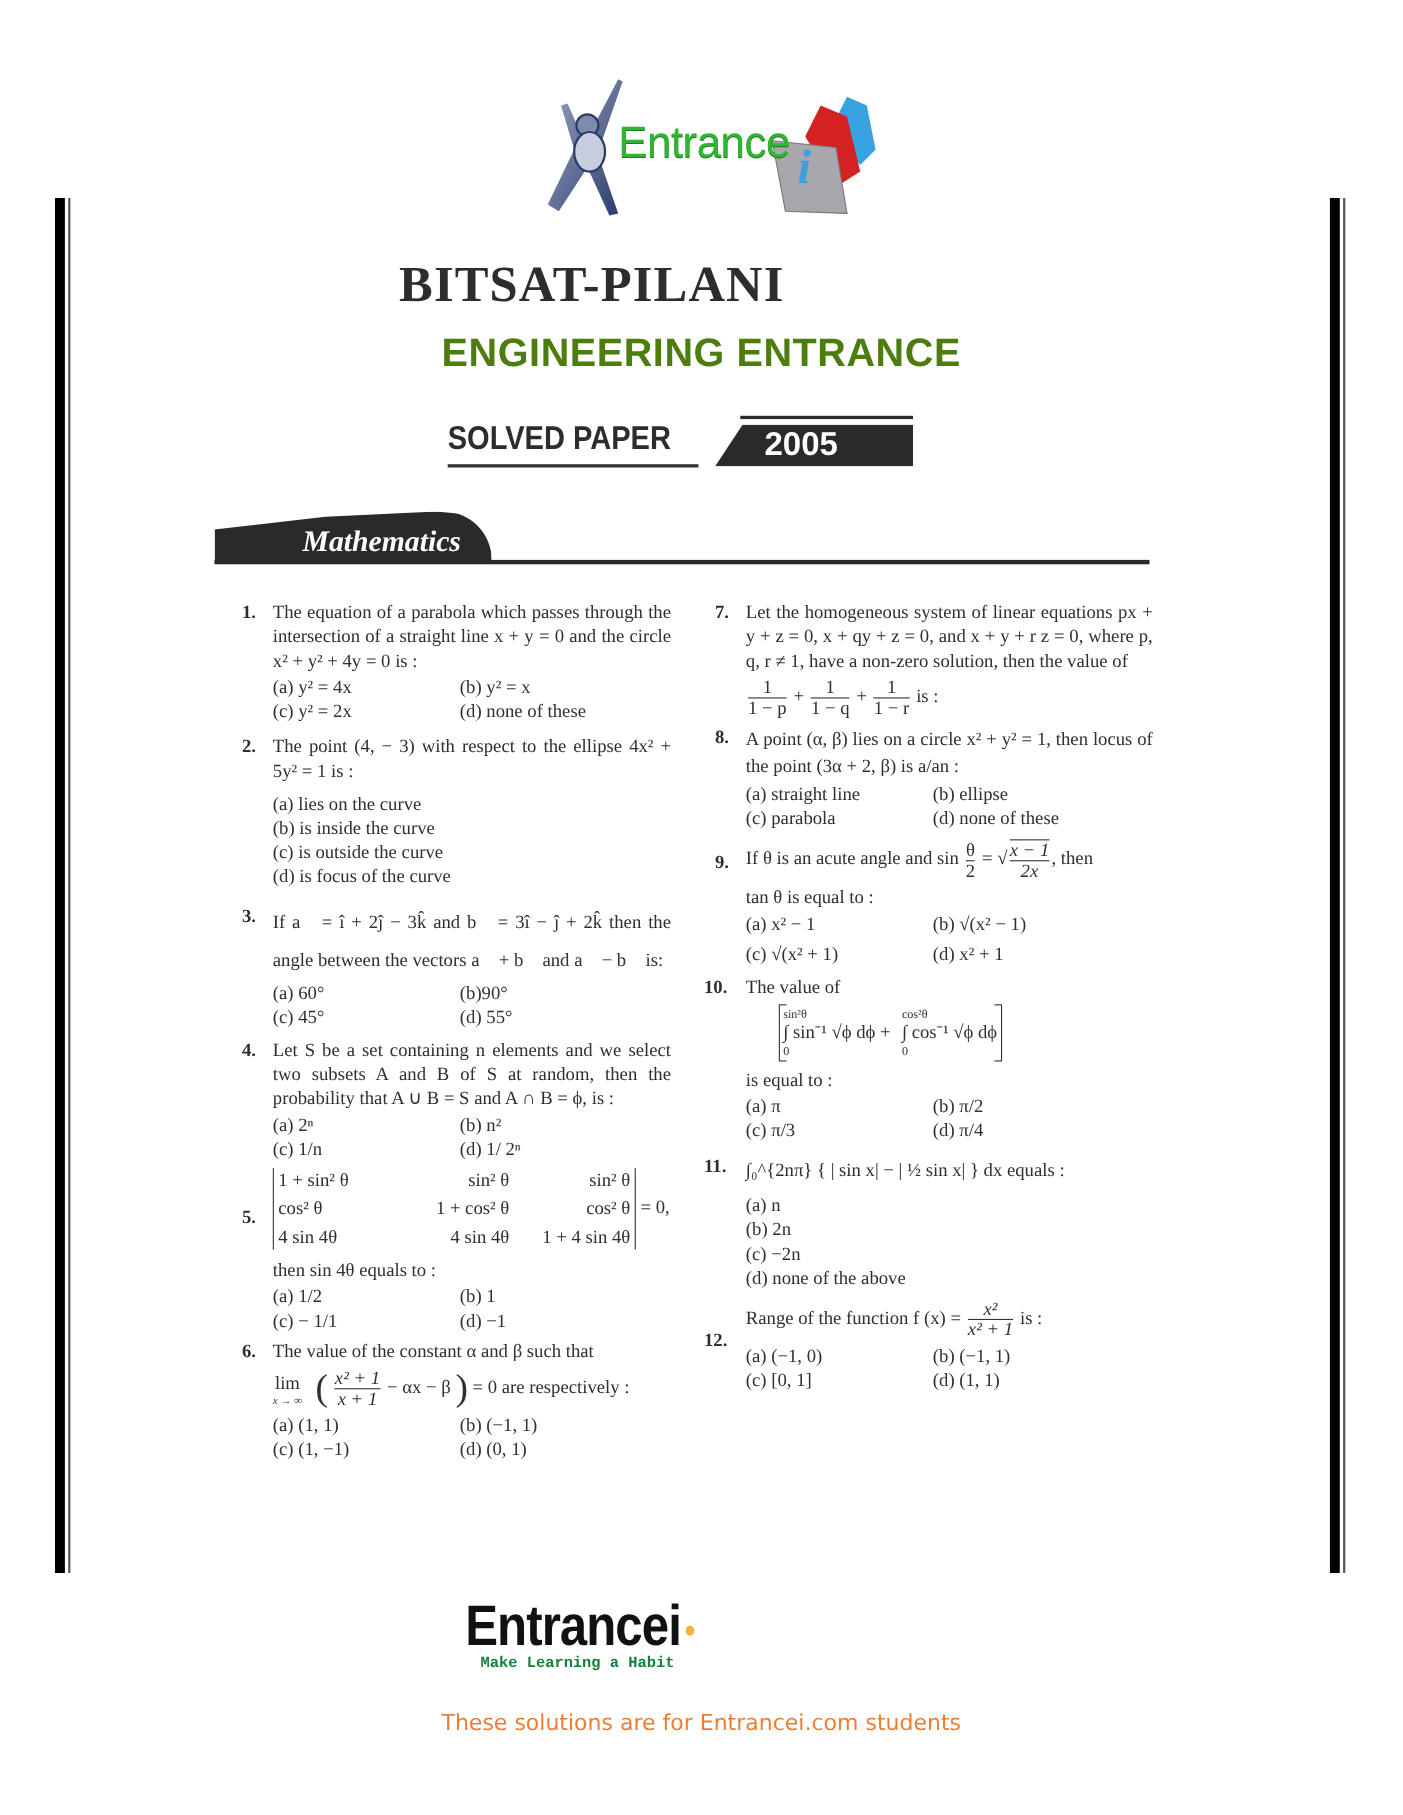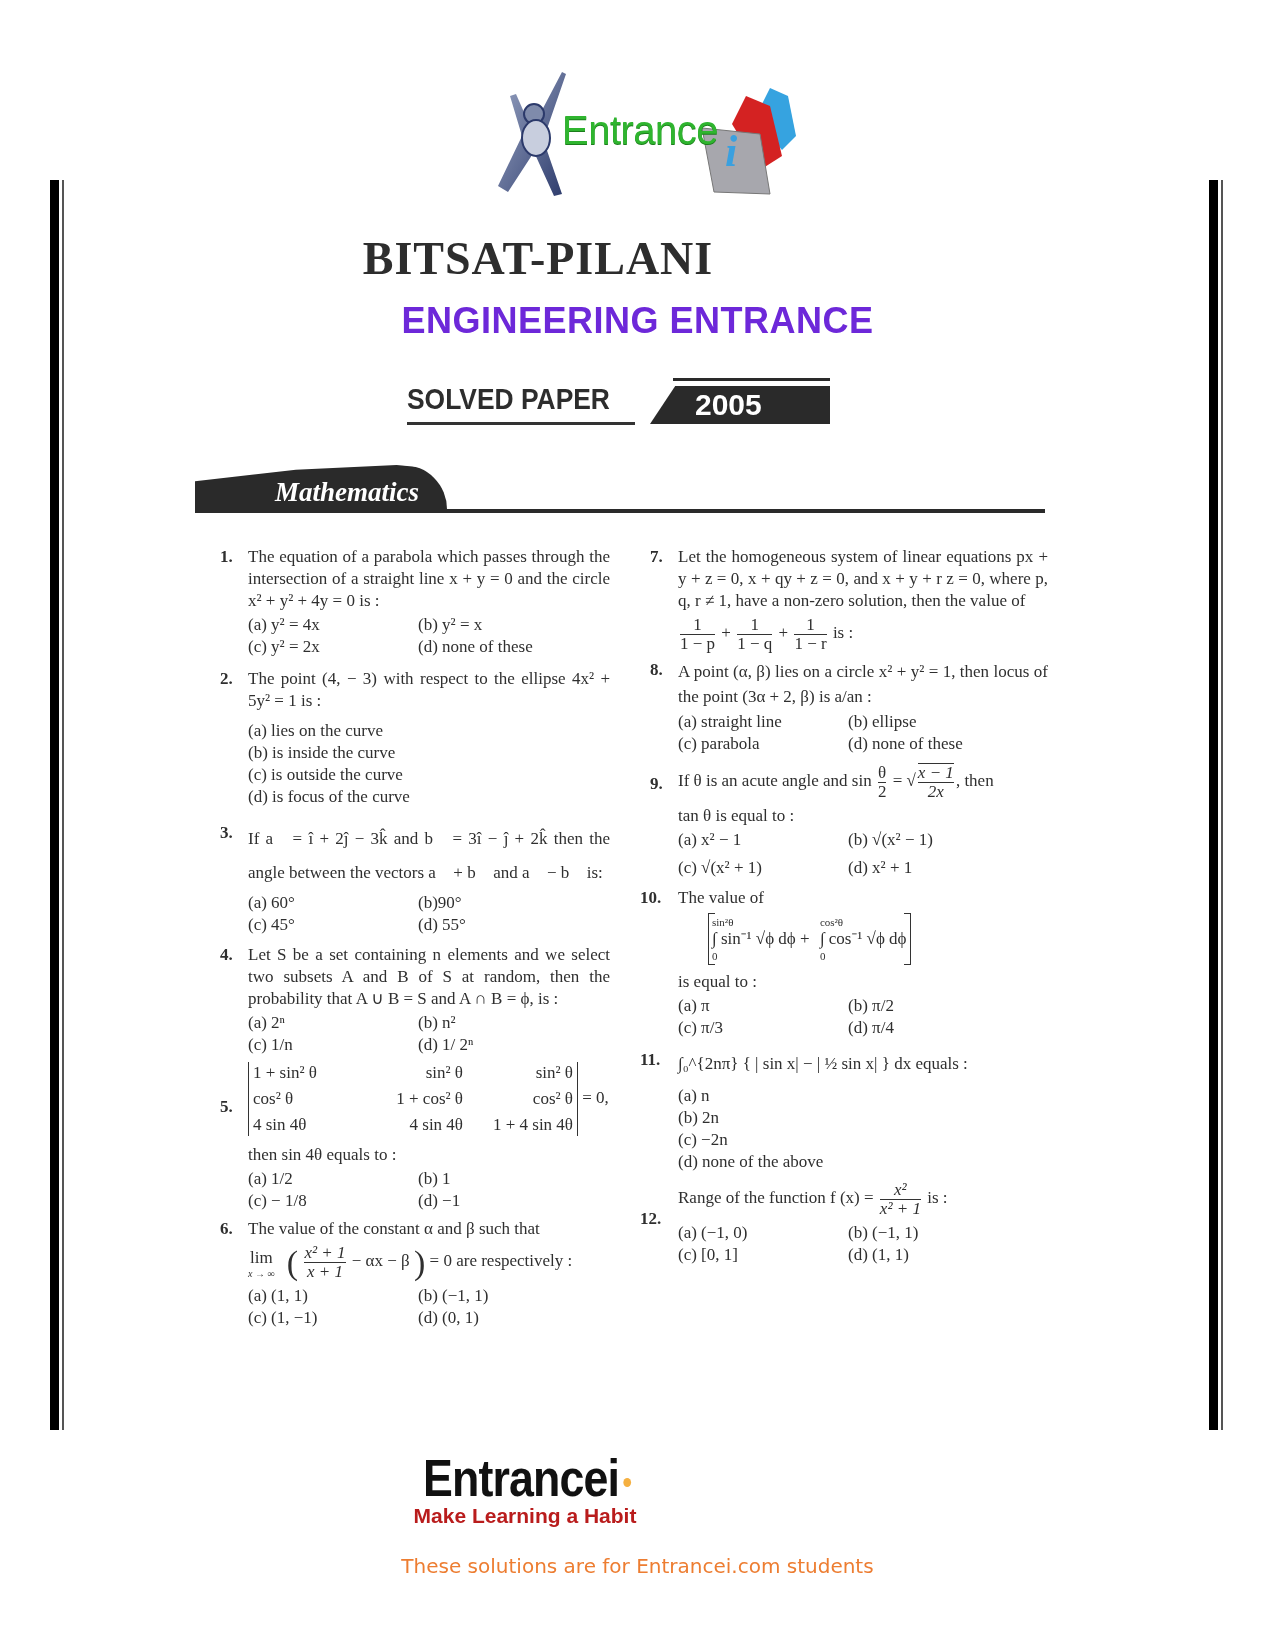--- a/index.html
+++ b/index.html
@@ -21,7 +21,7 @@
   .title-main { left: 0; width: 1076px; top: 232px; text-align: center; font-family: "Liberation Serif", serif;
                 font-weight: bold; font-size: 46px; color: #2d2d2d; letter-spacing: 1px; }
   .title-sub { left: 0; width: 1275px; top: 300px; text-align: center; font-family: "Liberation Sans", sans-serif;
-               font-weight: bold; font-size: 36px; color: #6d28d9; letter-spacing: 0.5px; }
+               font-weight: bold; font-size: 36px; color: #4d7c0f; letter-spacing: 0.5px; }
 
   .solved-wrap { left: 405px; top: 378px; width: 430px; height: 50px; }
   .solved-label { position: absolute; left: 2px; top: 4px; font-family: "Liberation Sans", sans-serif; font-weight: bold;

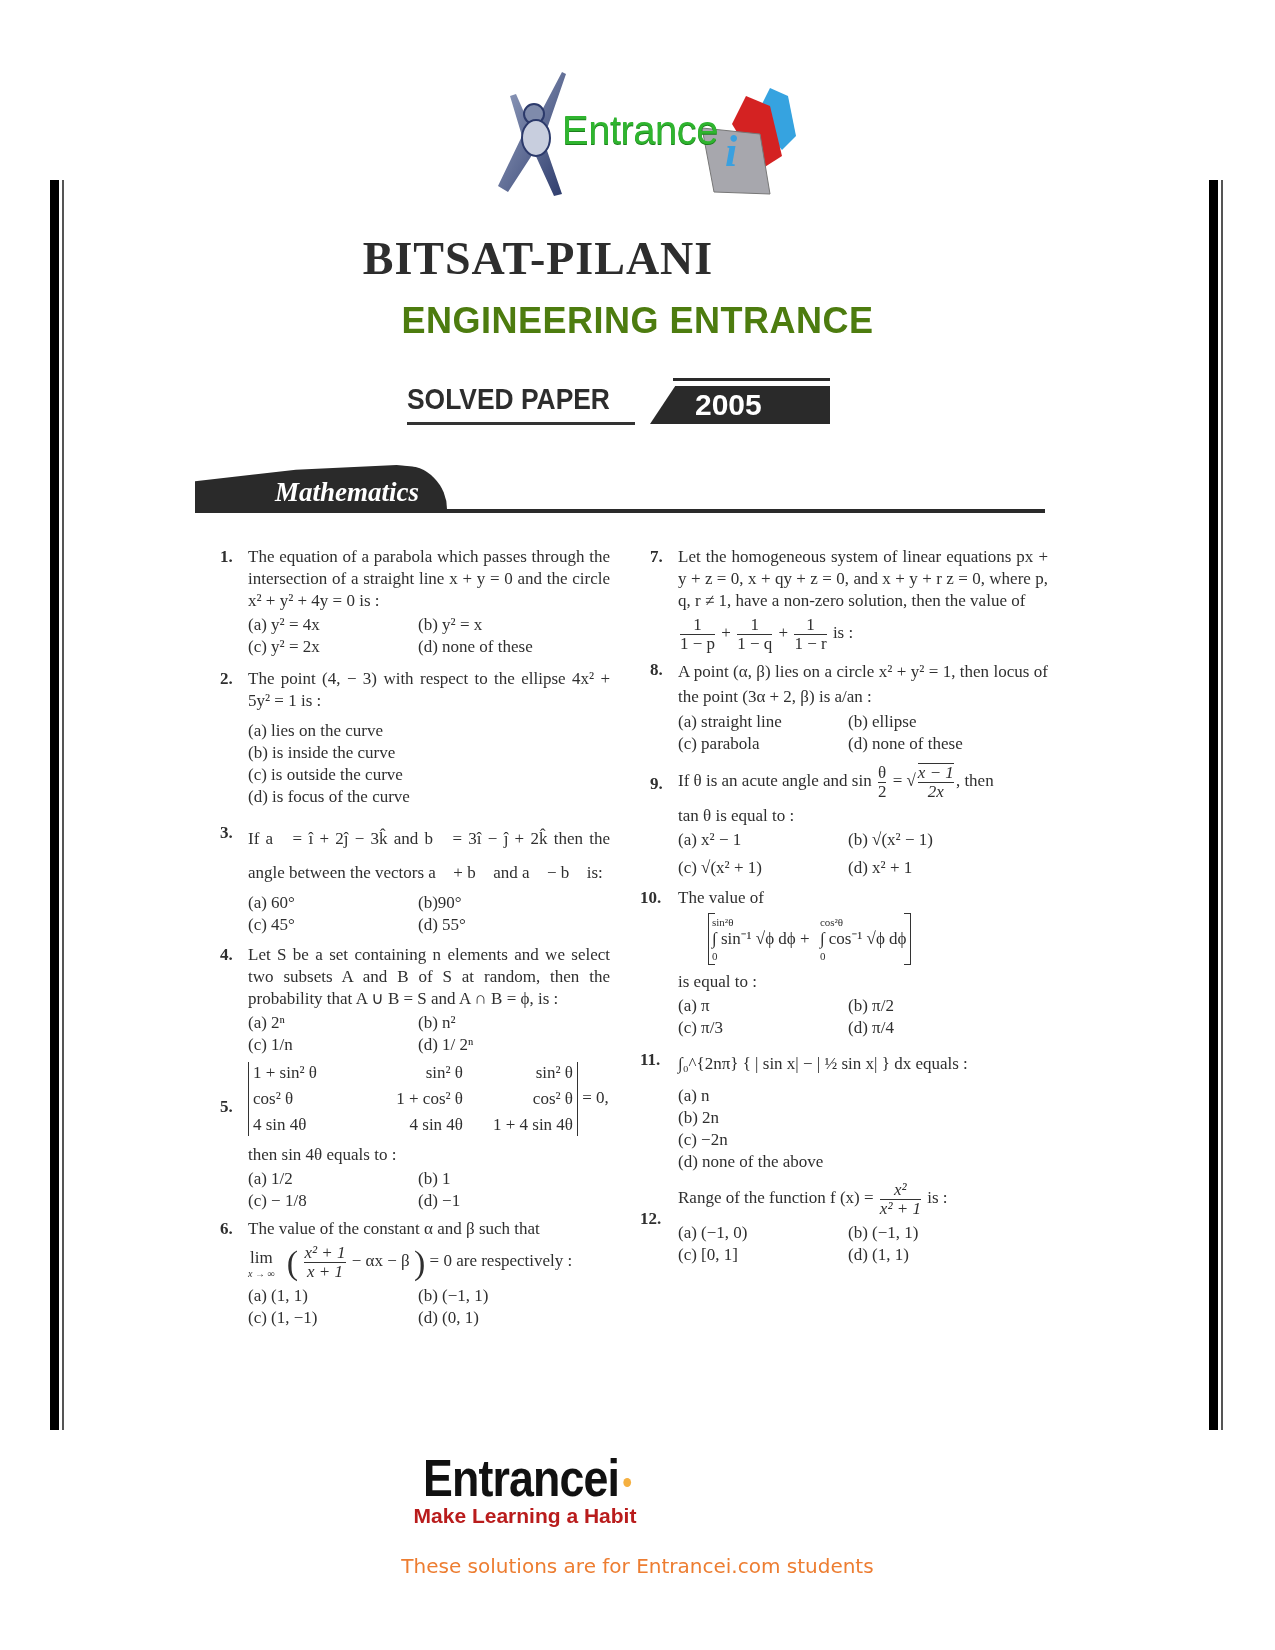--- a/index.html
+++ b/index.html
@@ -184,7 +184,7 @@
     <div class="opts">
       <span class="opt">(a) 1/2</span>
       <span class="opt">(b) 1</span>
-      <span class="opt">(c) − 1/8</span>
+      <span class="opt">(c) − 1/1</span>
       <span class="opt">(d) −1</span>
     </div>
   </div>

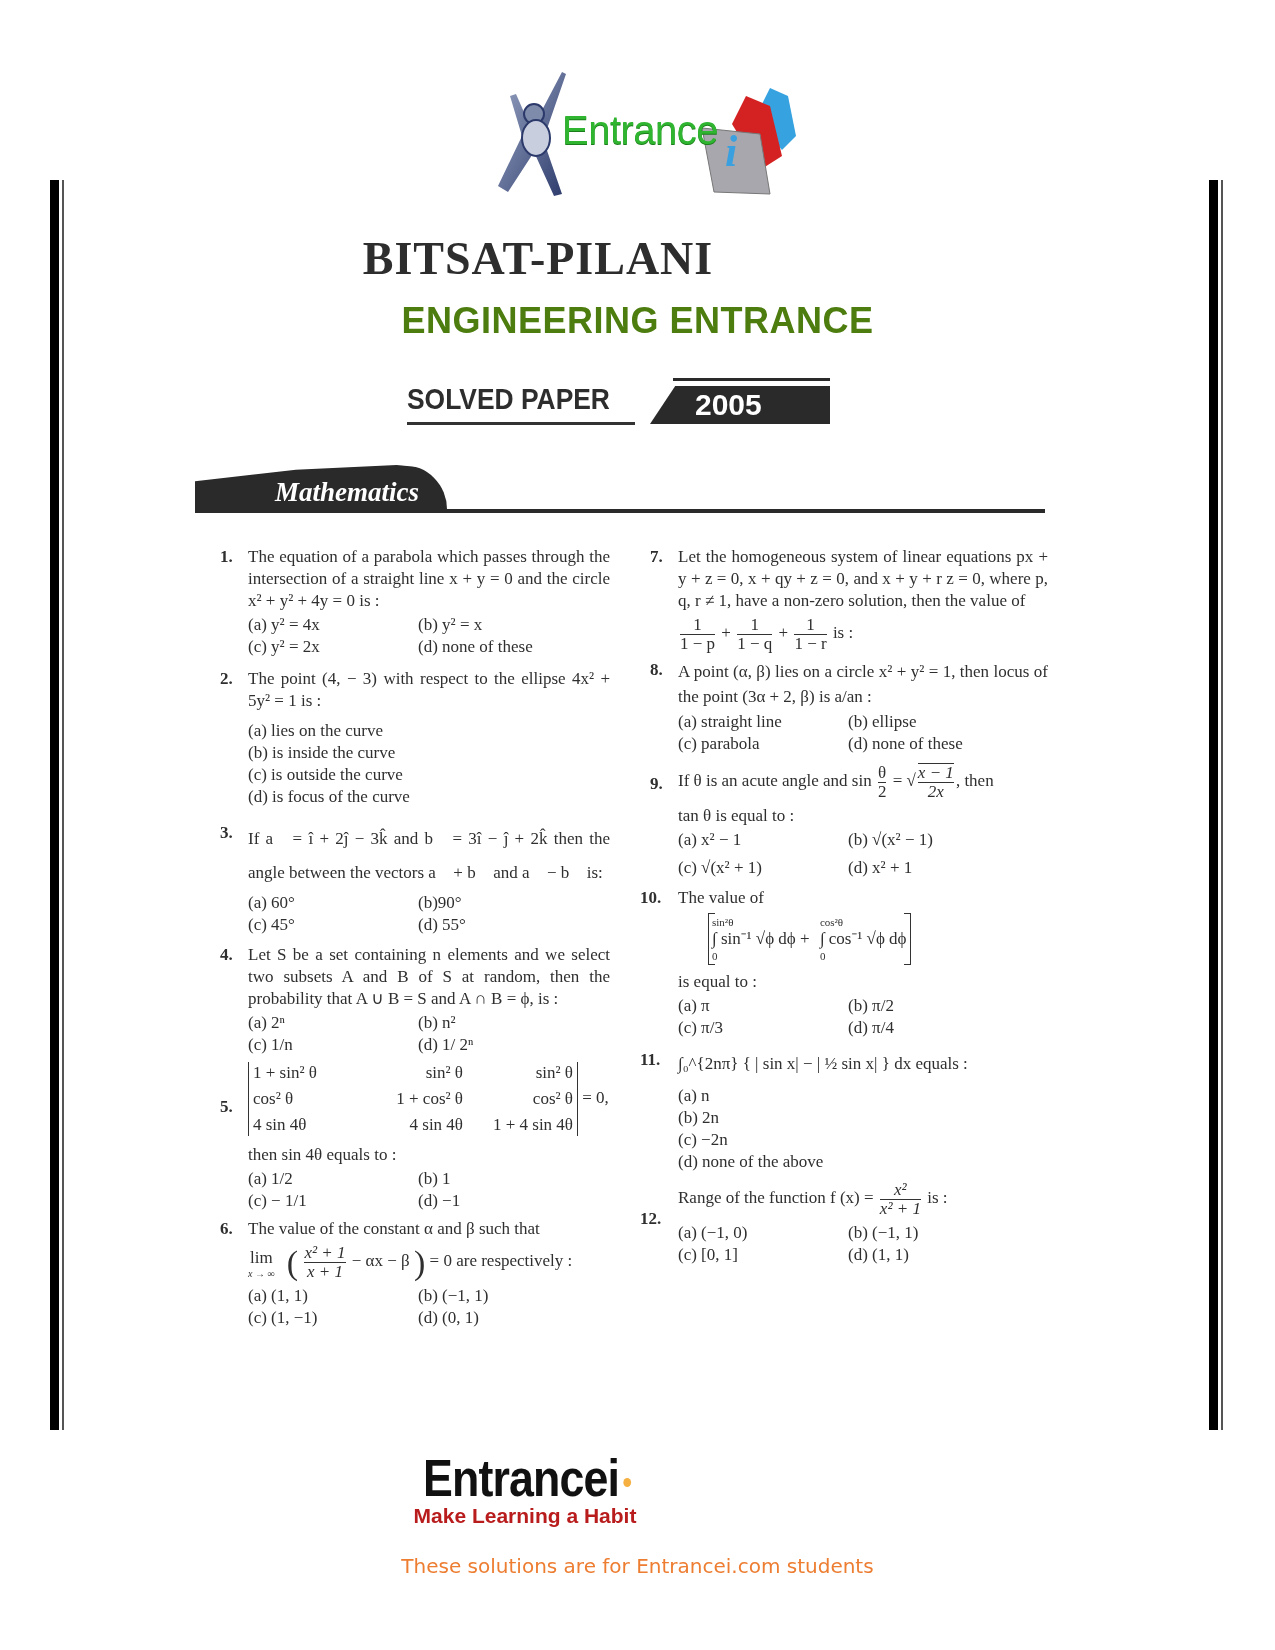--- a/index.html
+++ b/index.html
@@ -70,7 +70,7 @@
                   letter-spacing: -1px; display: inline-block; position: relative; transform: scaleX(0.86); }
   .footer-dot { display: inline-block; width: 9px; height: 9px; border-radius: 50%; background: #f5b041;
                 position: absolute; right: -14px; top: 30px; }
-  .footer-tagline { font-family: Liberation Sans, sans-serif; font-weight: bold; font-size: 21px; color: #b91c1c;
+  .footer-tagline { font-family: Liberation Mono, monospace; font-weight: bold; font-size: 14px; color: #15803d;
                     margin-top: -4px; margin-left: 8px; }
   .footer-note { left: 0; width: 1275px; top: 1554px; text-align: center; font-family: "DejaVu Sans", sans-serif;
                  font-size: 20px; color: #ed7d31; }

